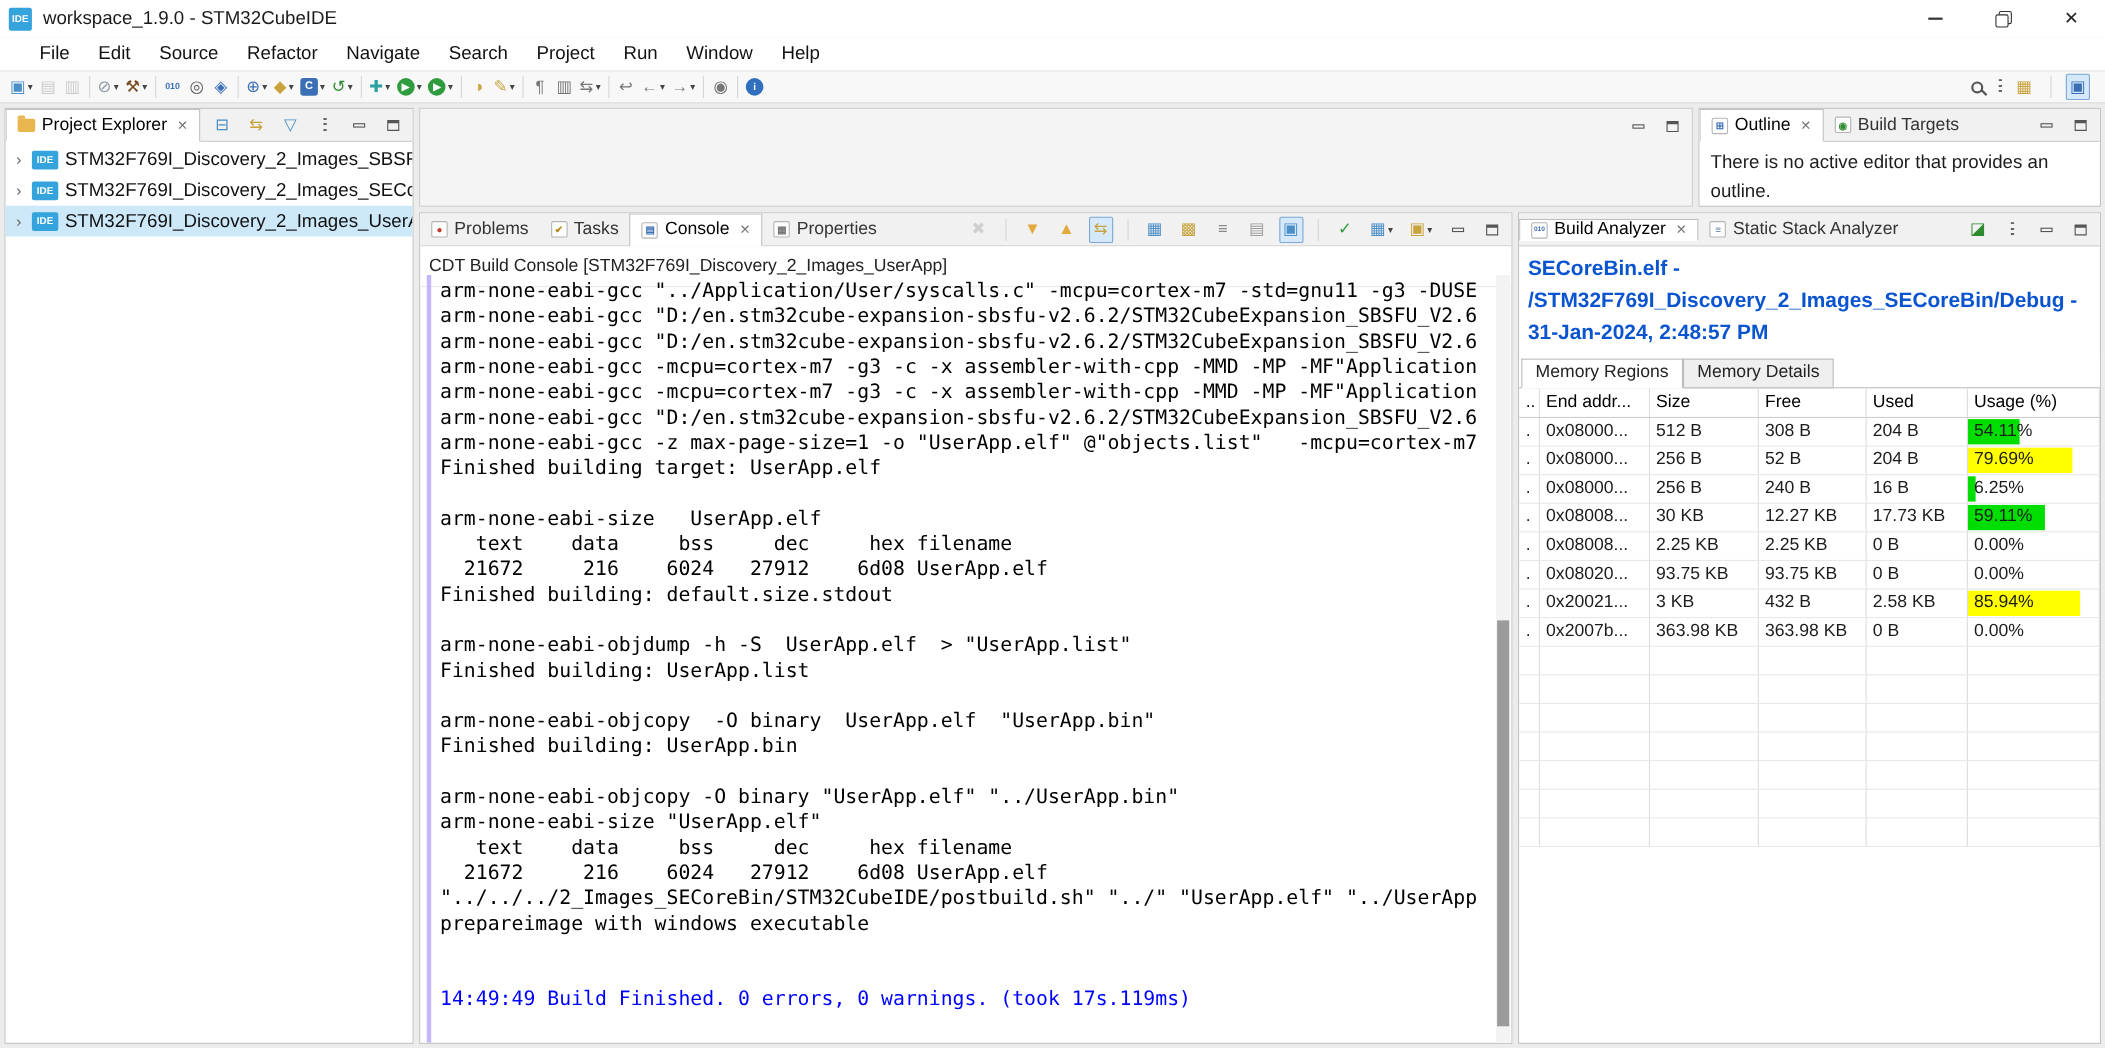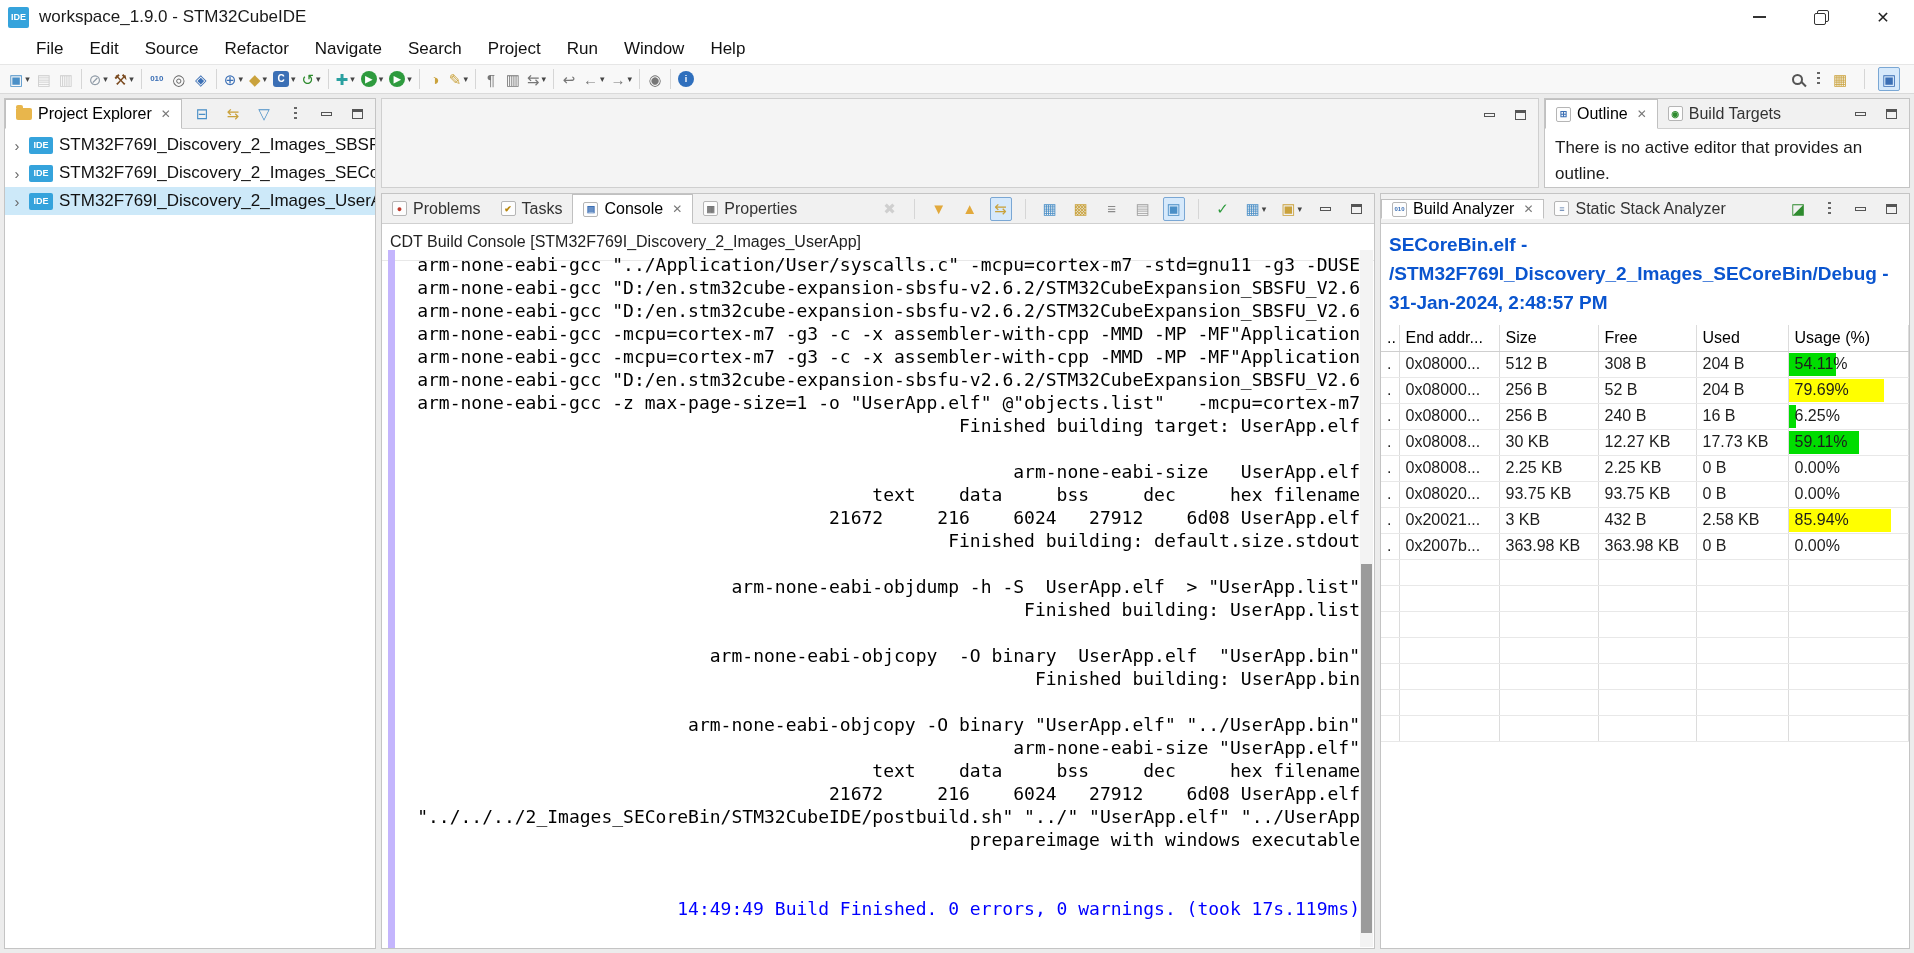--- a/index.html
+++ b/index.html
@@ -80,7 +80,7 @@
   .chead{height:37px;font-size:16px;color:#222;display:flex;align-items:center;padding-left:8px;
          border-bottom:1px solid #e8e8e8;background:#fff;white-space:nowrap;}
   .cbody{position:absolute;top:56px;bottom:0;left:6px;right:14px;overflow:hidden;
-         padding:3px 0 0 8px;border-left:7px solid #c4b5fd;text-align:right;}
+         padding:3px 0 0 8px;border-left:4px solid #c4b5fd;}
   .cline{font-family:"DejaVu Sans Mono",monospace;font-size:18px;line-height:23px;white-space:pre;color:#000;min-height:23px;}
   .cline.blue{color:#0000ff;}
   .vscroll{position:absolute;top:56px;bottom:1px;right:1px;width:13px;background:#f3f3f3;}

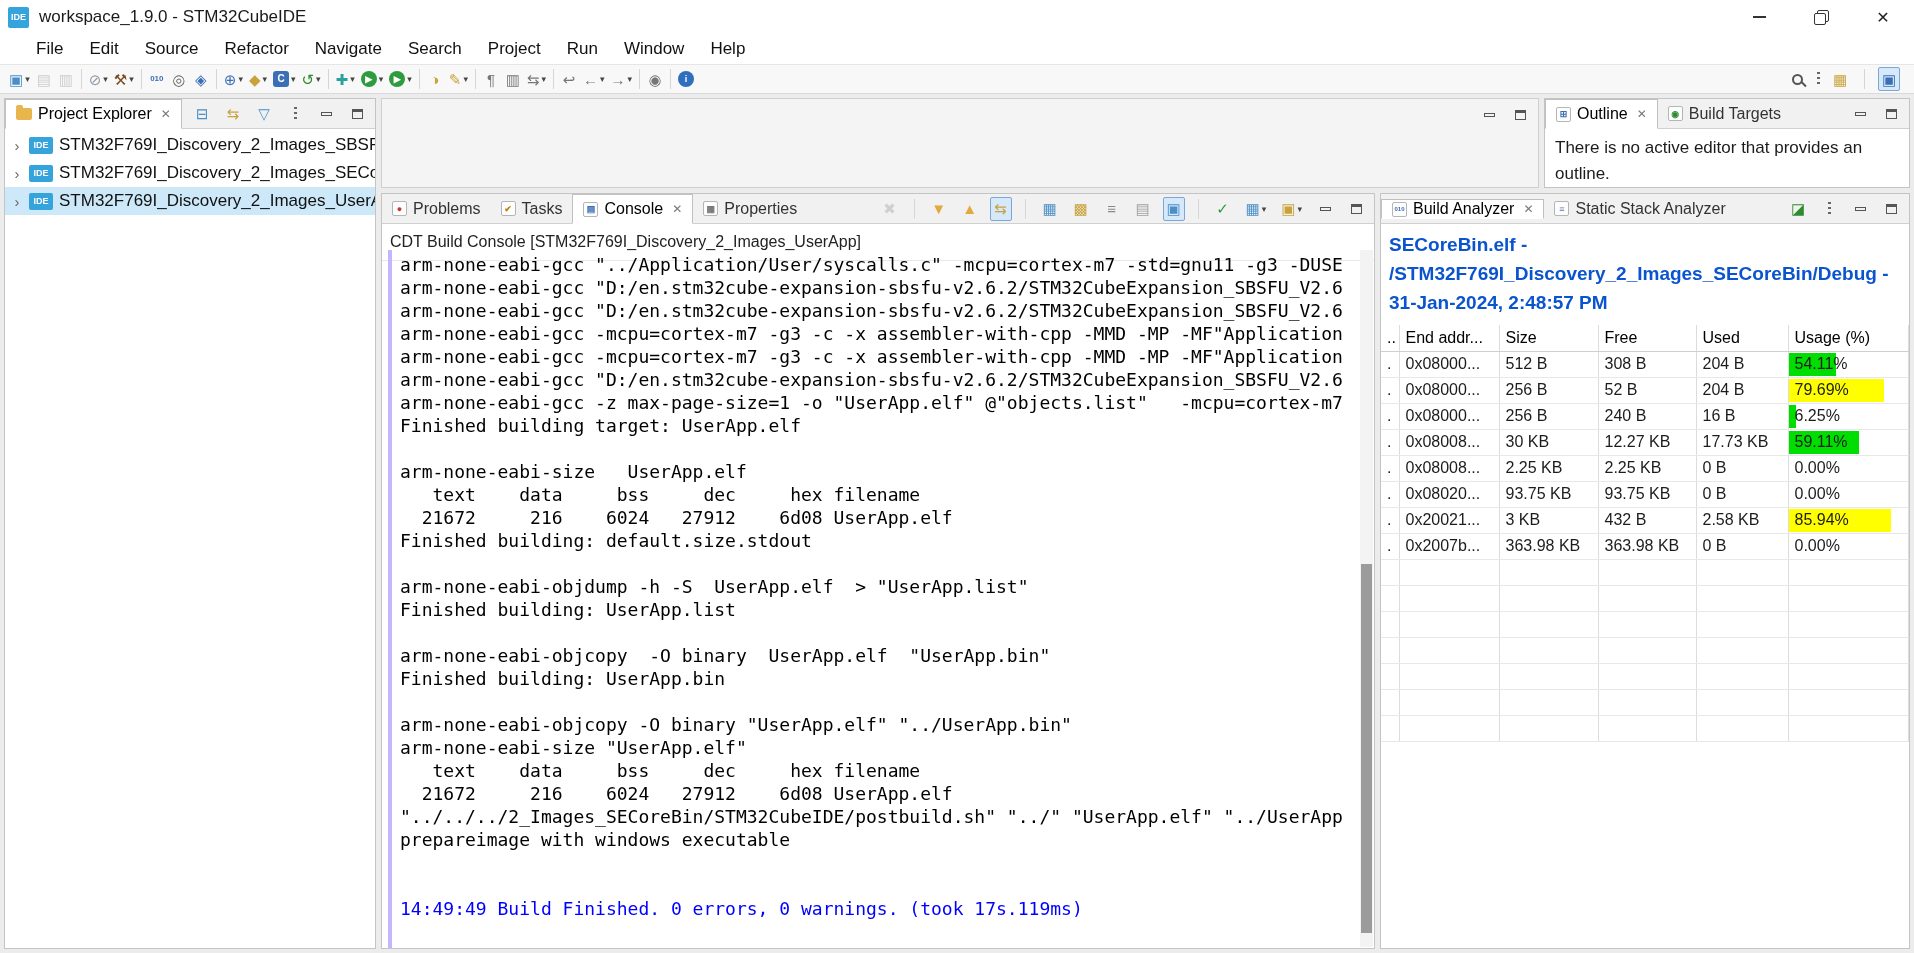--- a/index.html
+++ b/index.html
@@ -478,6 +478,10 @@
             </div>
         </div>
         <div class="bheader">SECoreBin.elf - /STM32F769I_Discovery_2_Images_SECoreBin/Debug - 31-Jan-2024, 2:48:57 PM</div>
+        <div class="subtabs">
+            <div class="stab active">Memory Regions</div>
+            <div class="stab">Memory Details</div>
+          </div>
         <table class="memtable">
           <colgroup>
             <col class="c0">

